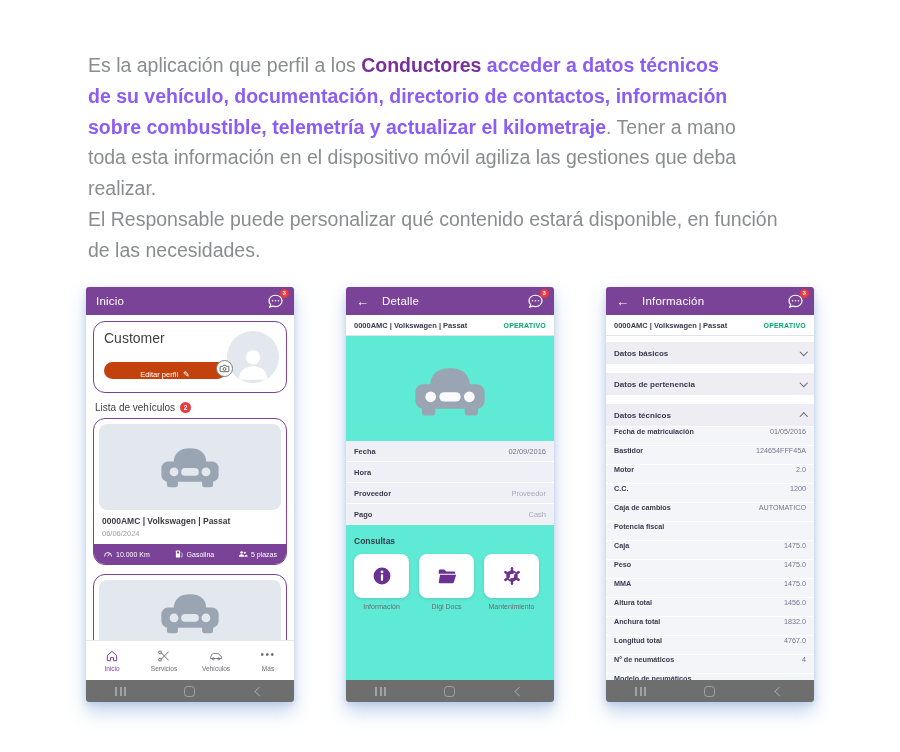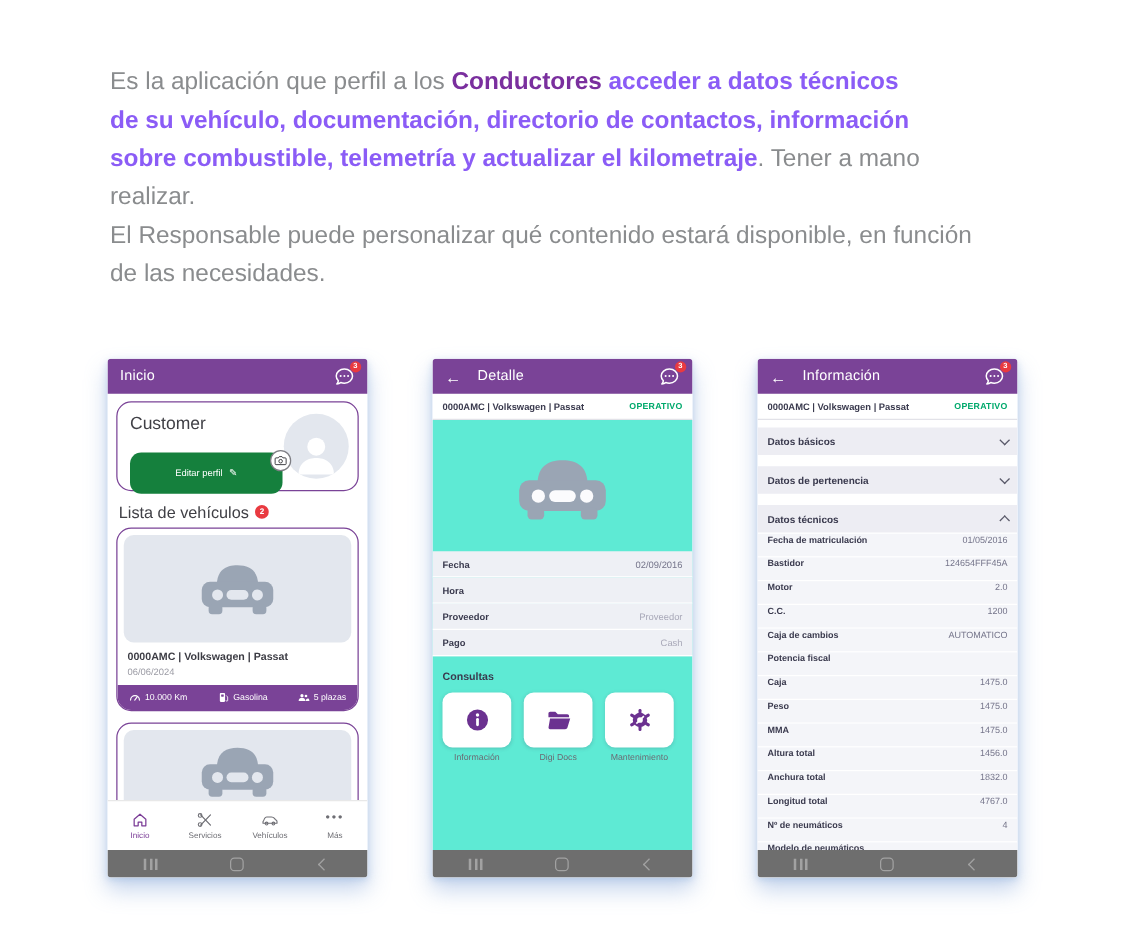--- a/index.html
+++ b/index.html
@@ -184,6 +184,7 @@
   <div class="line"><span>Es la aplicación que perfil a los </span><span class="hl">Conductores</span><span class="b"> acceder a datos técnicos</span></div>
   <div class="line b">de su vehículo, documentación, directorio de contactos, información</div>
   <div class="line"><span class="b">sobre combustible, telemetría y actualizar el kilometraje</span><span>. Tener a mano</span></div>
+  <div class="line">toda esta información en el dispositivo móvil agiliza las gestiones que deba</div>
   <div class="line">realizar.</div>
   <div class="line">El Responsable puede personalizar qué contenido estará disponible, en función</div>
   <div class="line">de las necesidades.</div>

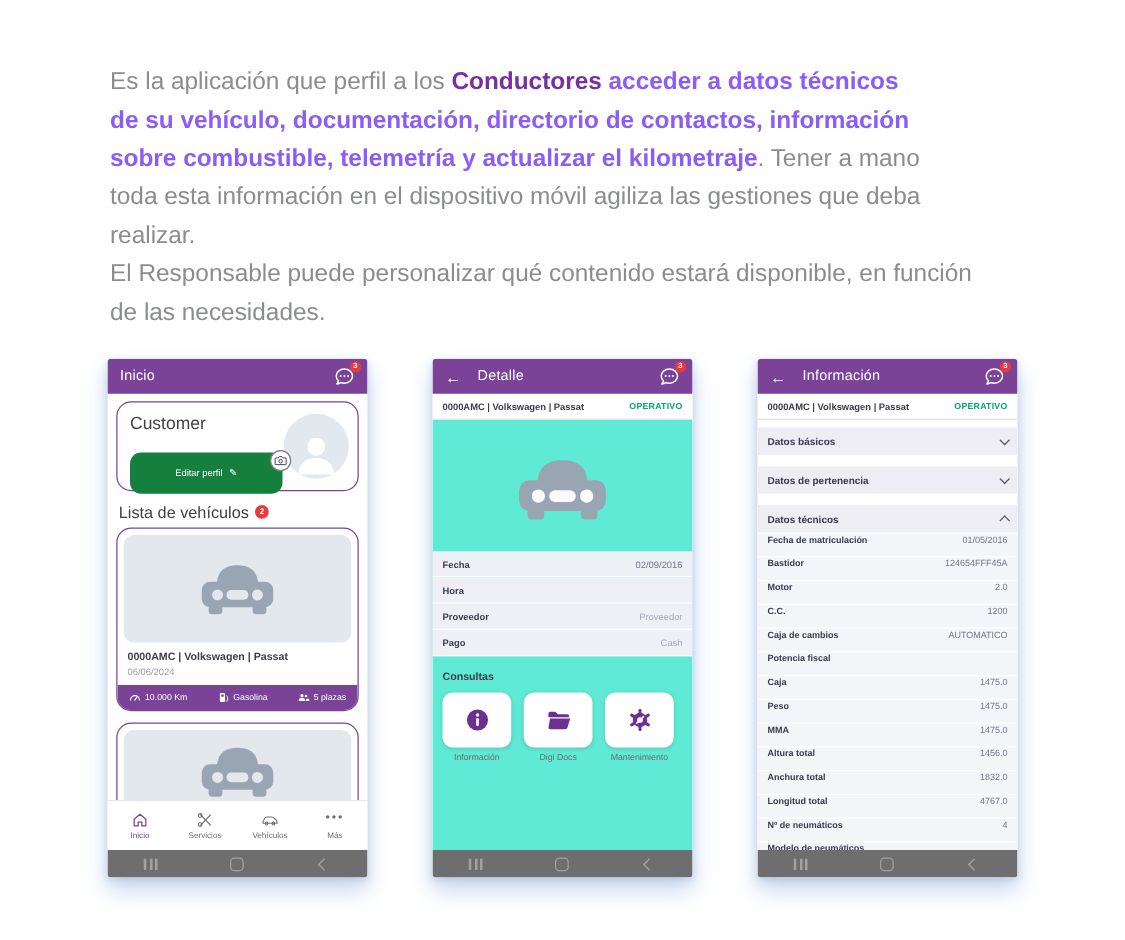--- a/index.html
+++ b/index.html
@@ -34,8 +34,8 @@
   .cam-btn{position:absolute;right:53px;top:38px;width:17px;height:17px;background:#fff;border:1px solid #7e7e84;
            border-radius:50%;display:flex;align-items:center;justify-content:center;z-index:2}
   .cam-btn svg{width:11px;height:11px;color:#3e3e42}
-  .edit-btn{position:absolute;left:10px;top:40px;width:122px;height:33px;background:#15803d;border-radius:9px;
-            color:#fff;font-size:7.5px;display:flex;align-items:center;justify-content:center;gap:5px}
+  .edit-btn{position:absolute;left:10px;top:40px;width:122px;height:17px;background:#c2410c;border-radius:9px;
+            color:#fff;font-size:7.5px;display:flex;align-items:flex-end;justify-content:center;gap:5px}
   .pencil{font-size:8px}
 
   .list-row{display:flex;align-items:center;gap:5px;margin:9px 9px 5px}

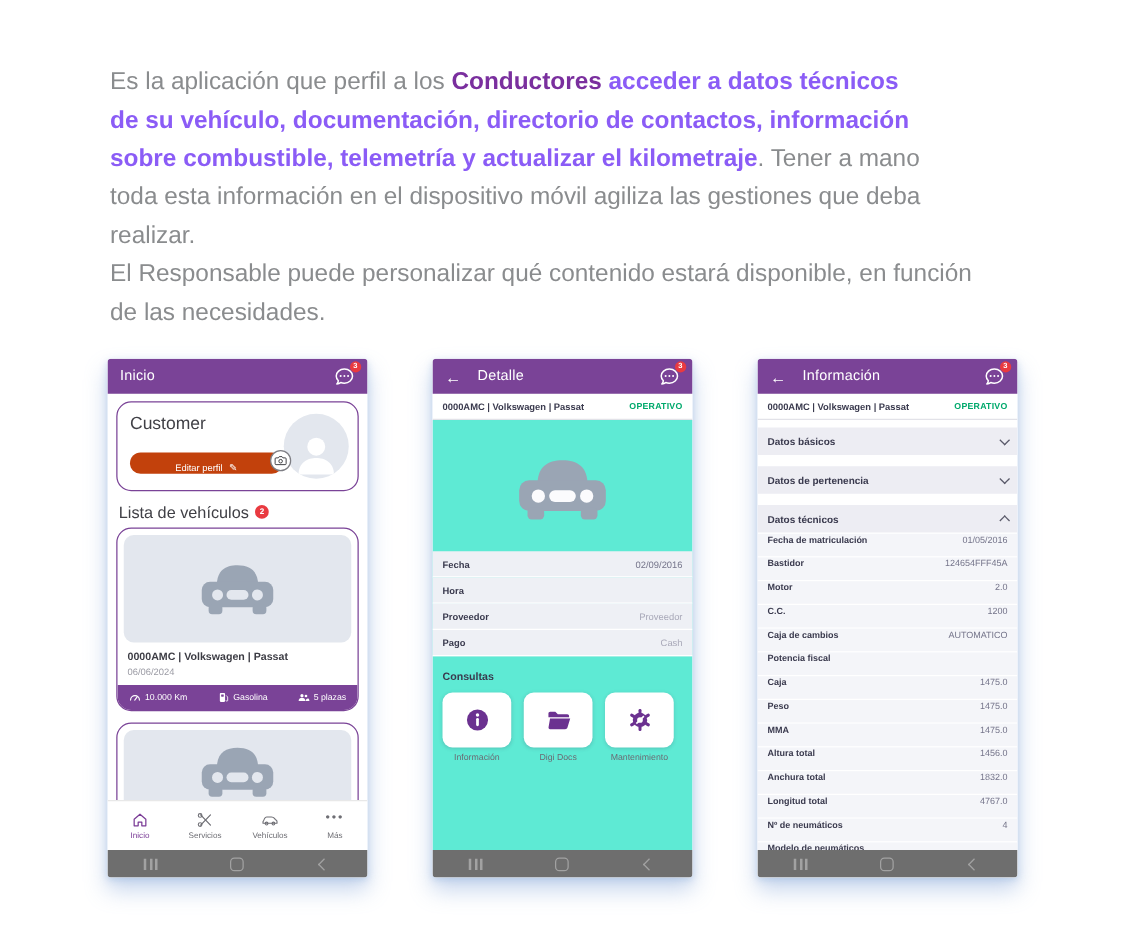--- a/index.html
+++ b/index.html
@@ -39,7 +39,7 @@
   .pencil{font-size:8px}
 
   .list-row{display:flex;align-items:center;gap:5px;margin:9px 9px 5px}
-  .list-label{font-size:13px;color:#404046}
+  .list-label{font-size:10px;color:#404046}
   .count-badge{width:11px;height:11px;border-radius:50%;background:#e93a40;color:#fff;font-size:6.5px;font-weight:bold;
                display:flex;align-items:center;justify-content:center}
 

